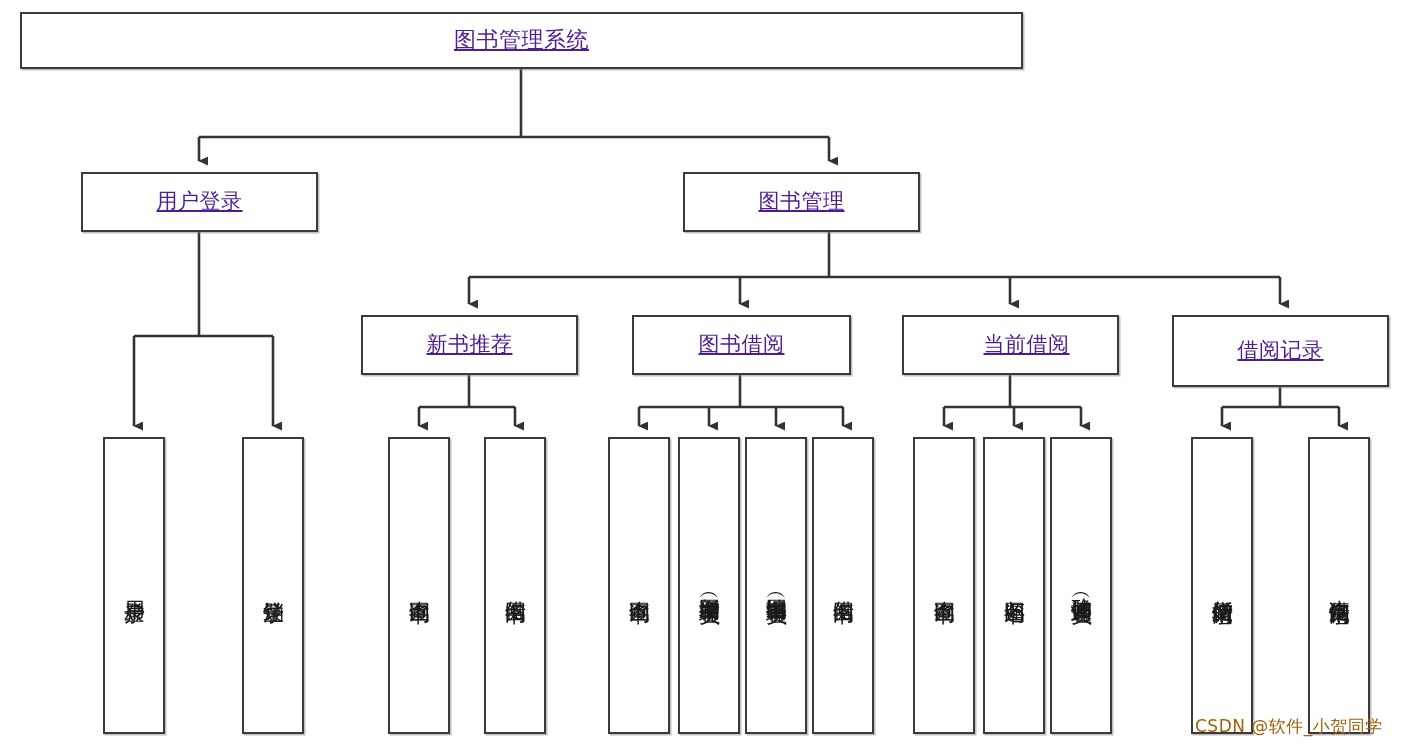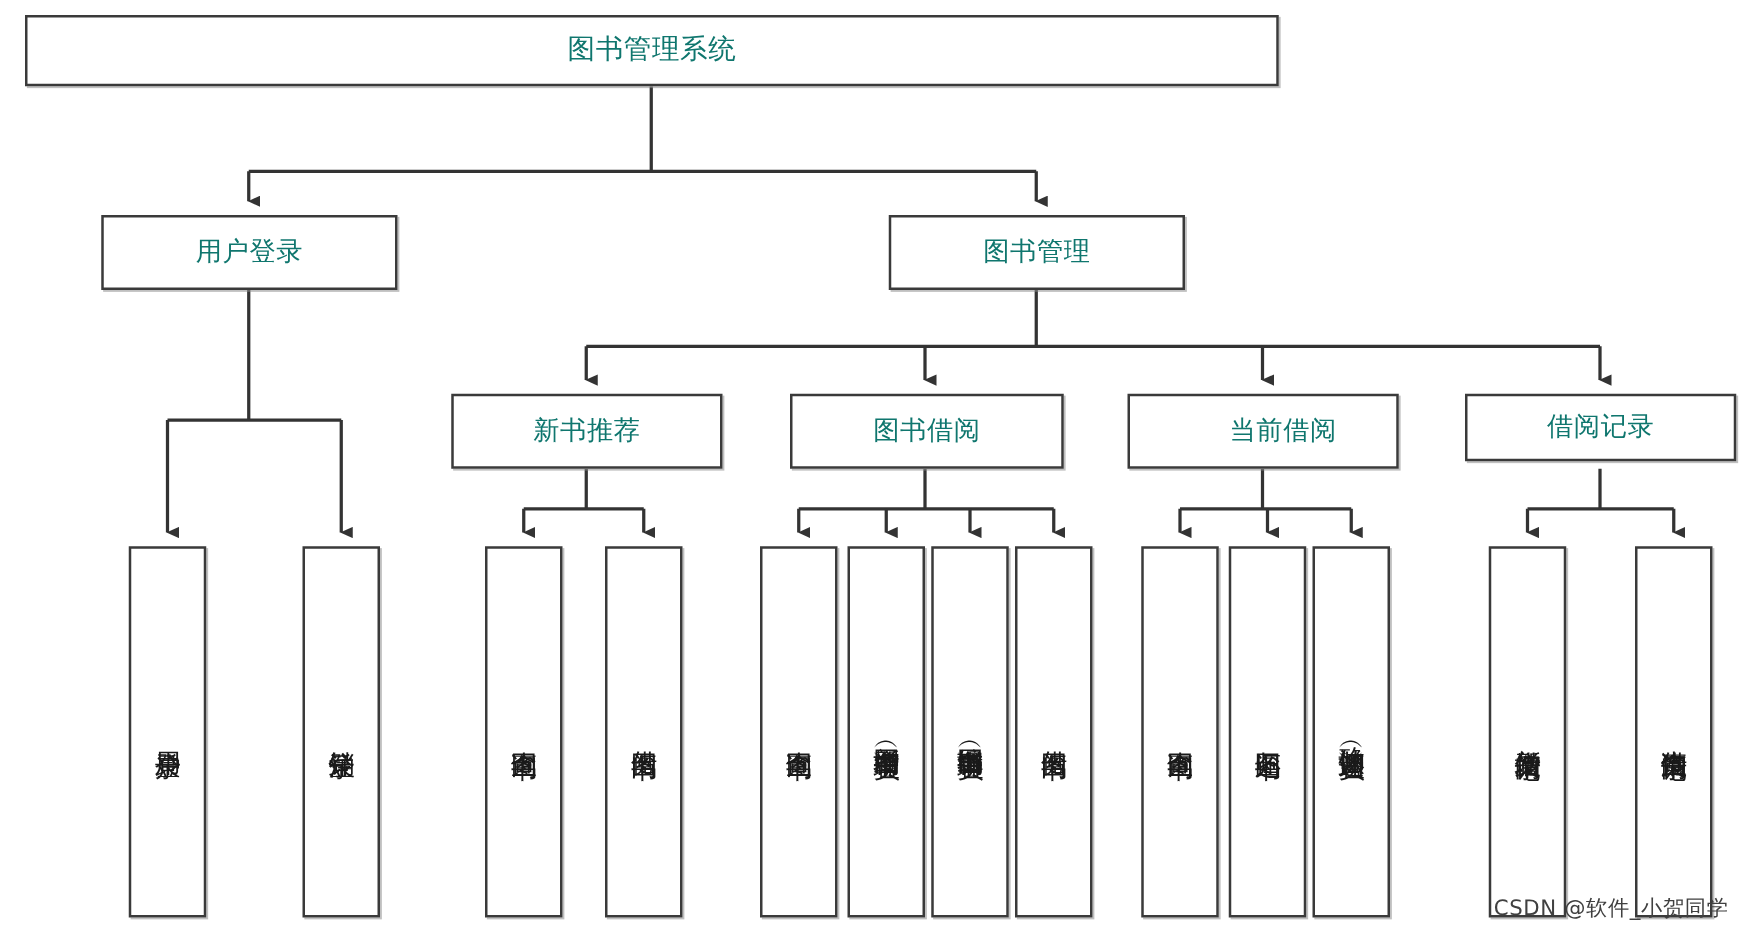--- a/index.html
+++ b/index.html
@@ -37,9 +37,10 @@
   .node-label-h {
     font-size: 21px;
     line-height: 1.1;
-    color: #0f766e;
+    color: #4c1d95;
     white-space: nowrap;
     letter-spacing: 0.5px;
+    text-decoration: underline;
   }
   .node-label-h.root {
     font-size: 22px;

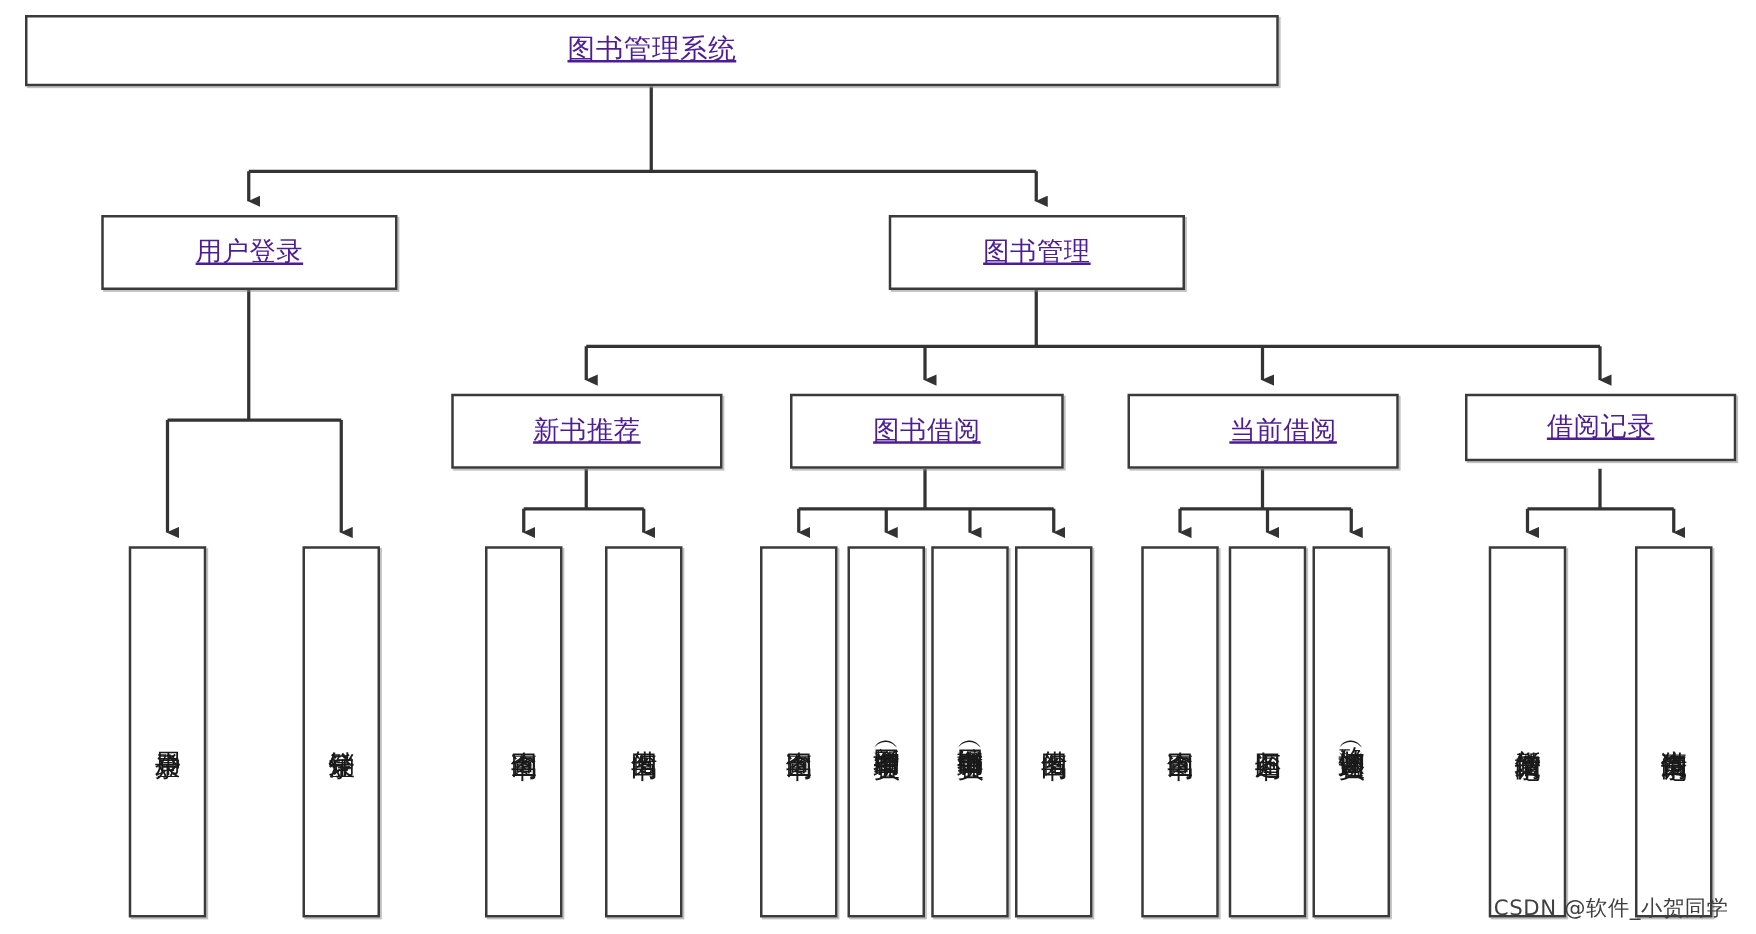--- a/index.html
+++ b/index.html
@@ -119,7 +119,7 @@
       <div class="node-box" style="left: 81px; top: 172px; width: 237px; height: 60px;">
         <span class="node-label-h">用户登录</span>
       </div>
-      <div class="node-box" style="left: 711px; top: 172px; width: 237px; height: 60px;">
+      <div class="node-box" style="left: 683px; top: 172px; width: 237px; height: 60px;">
         <span class="node-label-h">图书管理</span>
       </div>
       <div class="node-box" style="left: 361px; top: 315px; width: 217px; height: 60px;">

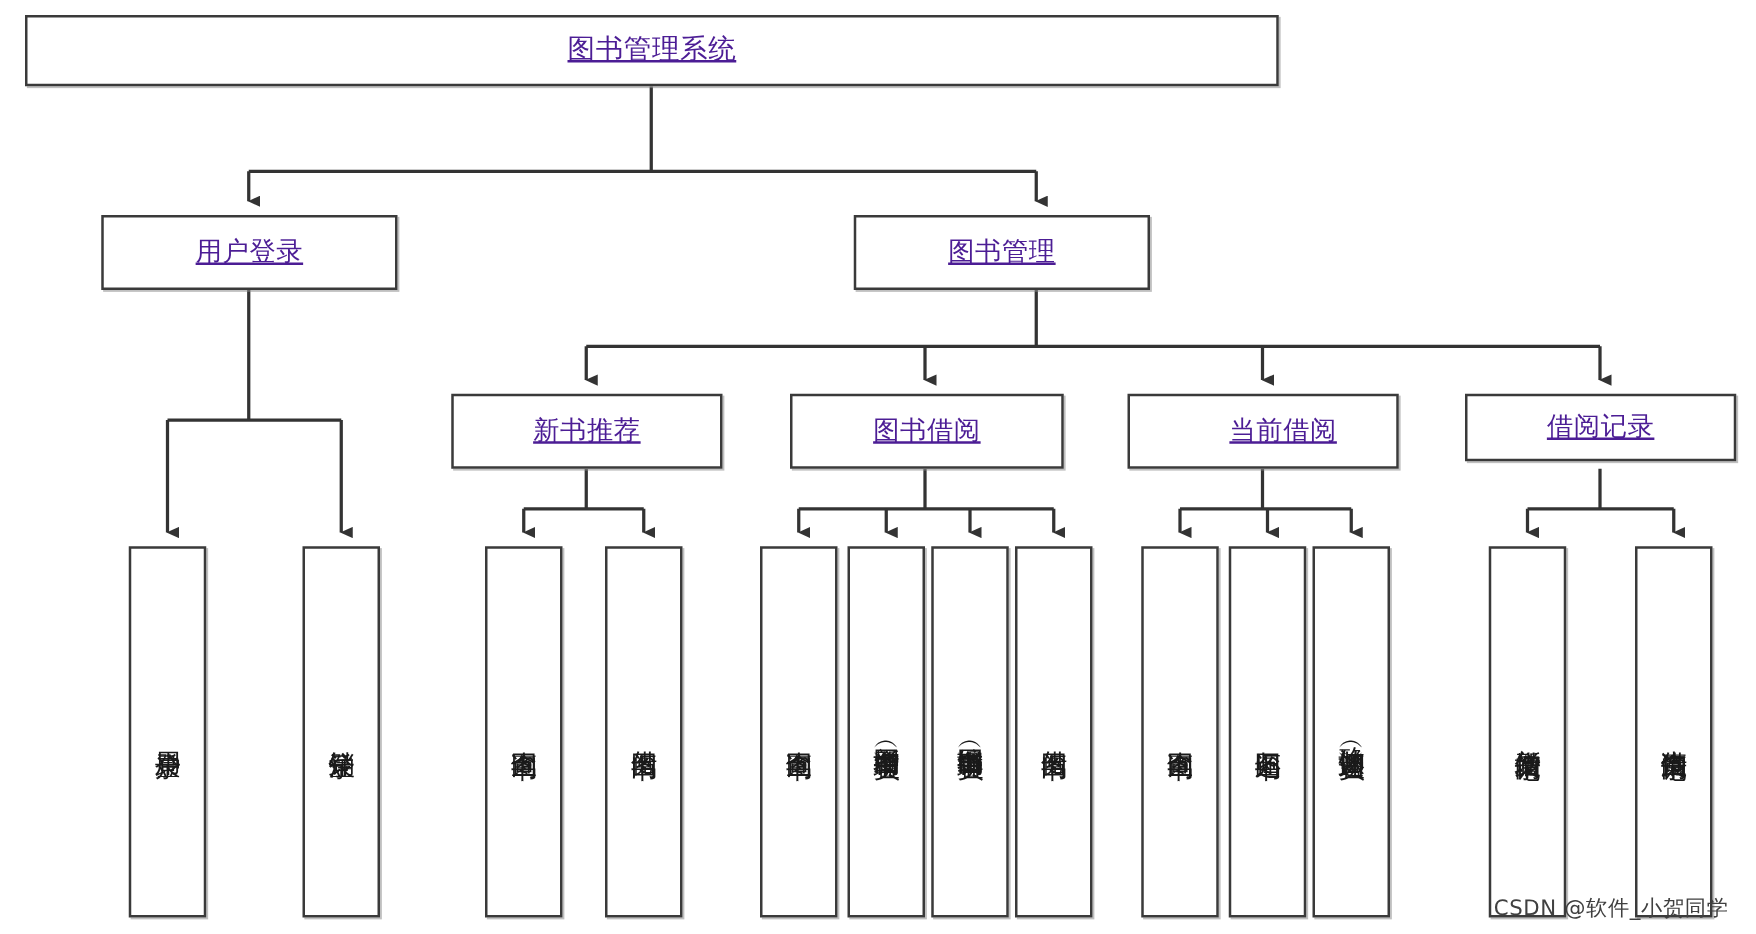--- a/index.html
+++ b/index.html
@@ -131,7 +131,7 @@
       <div class="node-box" style="left: 902px; top: 315px; width: 217px; height: 60px; padding-left: 32px;">
         <span class="node-label-h">当前借阅</span>
       </div>
-      <div class="node-box" style="left: 1172px; top: 315px; width: 217px; height: 54px;">
+      <div class="node-box" style="left: 1172px; top: 315px; width: 217px; height: 72px;">
         <span class="node-label-h">借阅记录</span>
       </div>
       <div class="node-box" style="left: 103px; top: 437px; width: 62px; height: 297px;">

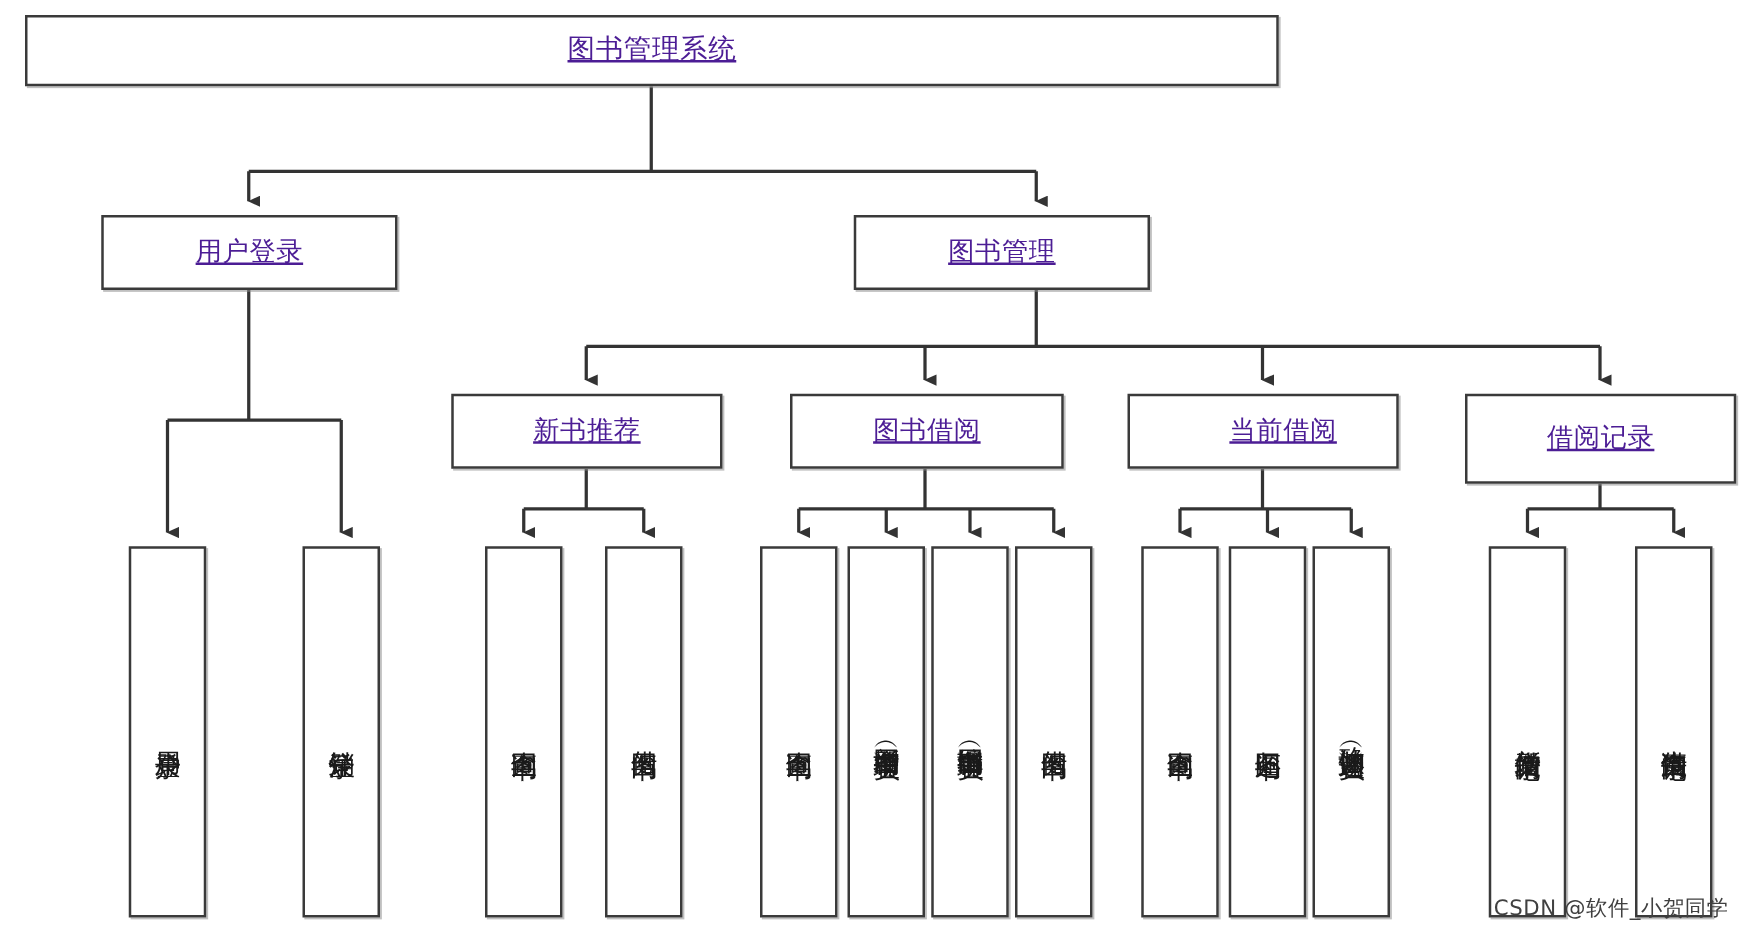--- a/index.html
+++ b/index.html
@@ -58,7 +58,7 @@
   .watermark {
     position: absolute;
     font-size: 17px;
-    color: #404040;
+    color: #a16207;
     white-space: nowrap;
     letter-spacing: 0.5px;
     pointer-events: none;

